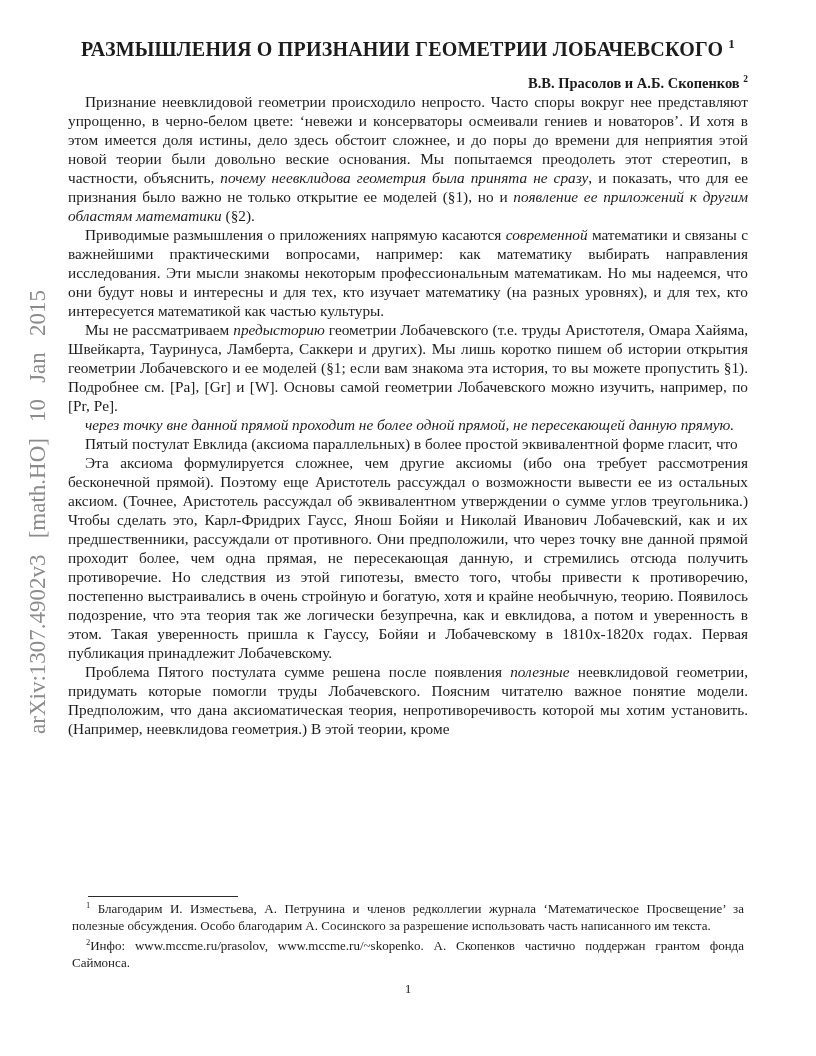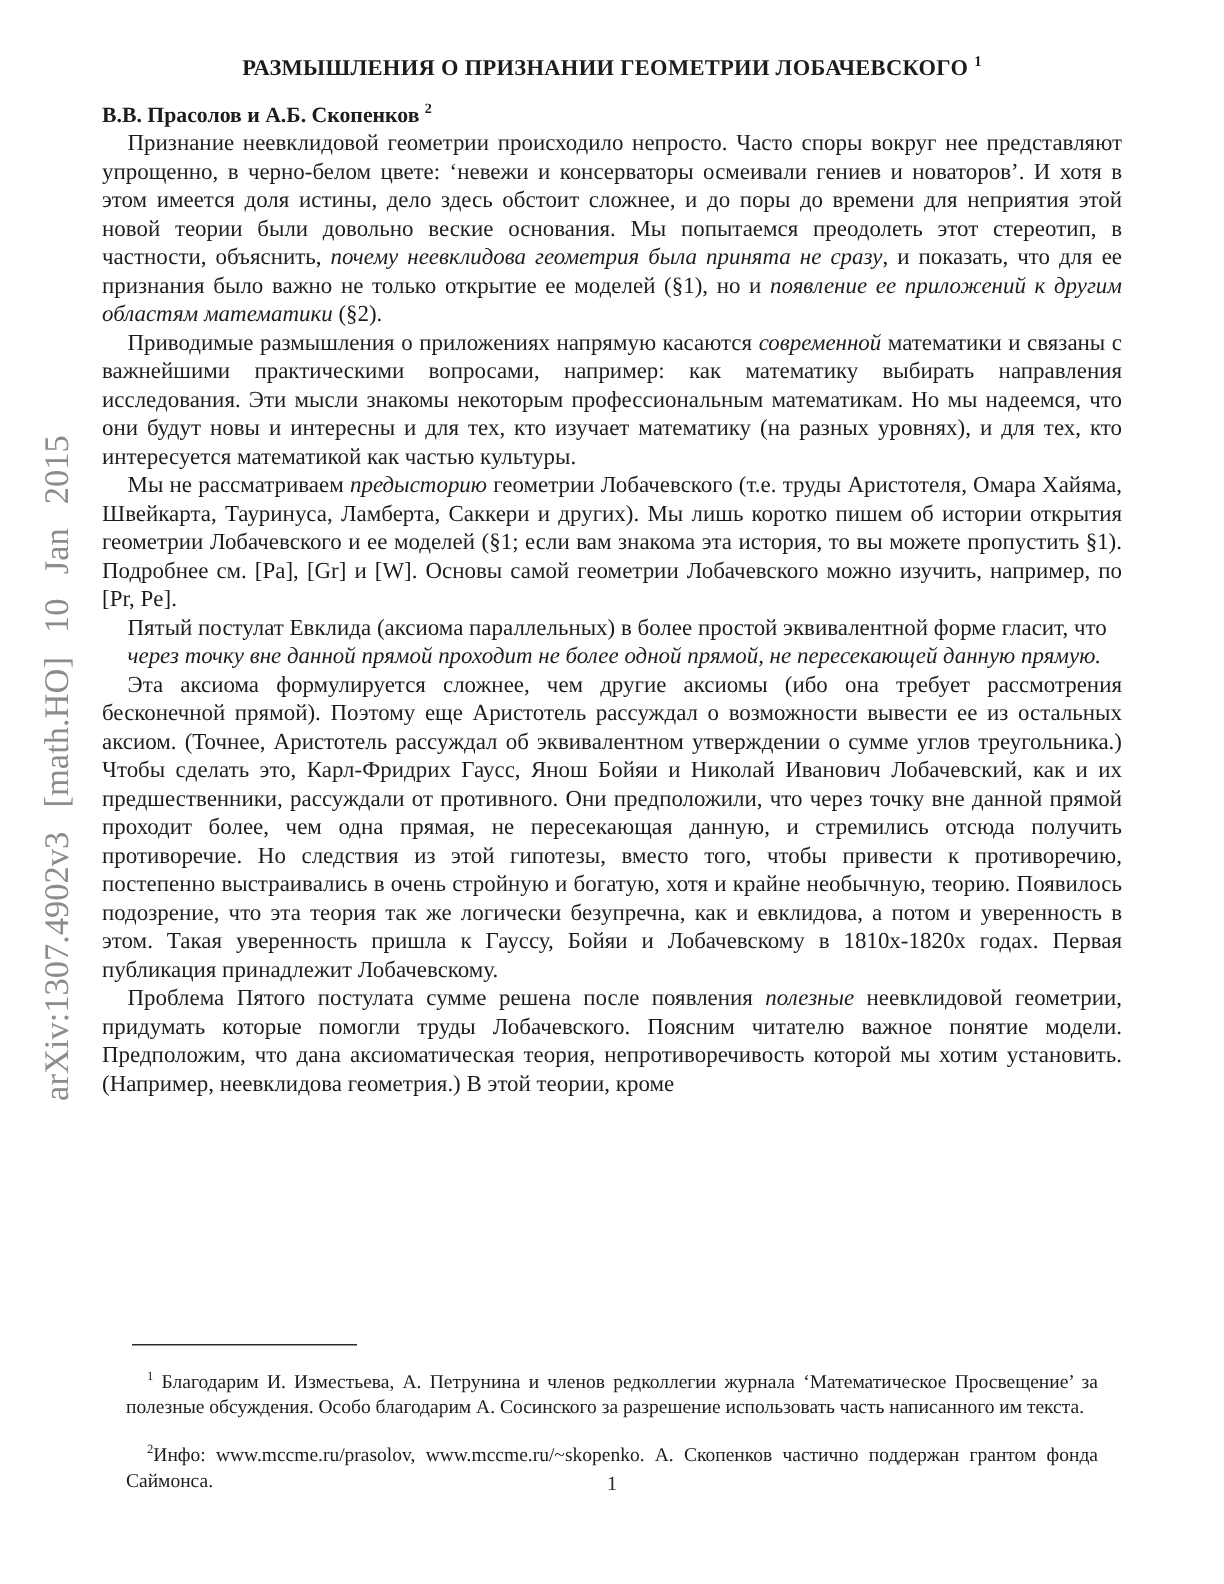--- a/index.html
+++ b/index.html
@@ -38,7 +38,7 @@
   .title {
     text-align: center;
     font-weight: bold;
-    font-size: 15px;
+    font-size: 20px;
     margin: 8px 0 0 0;
     letter-spacing: 0.2px;
   }

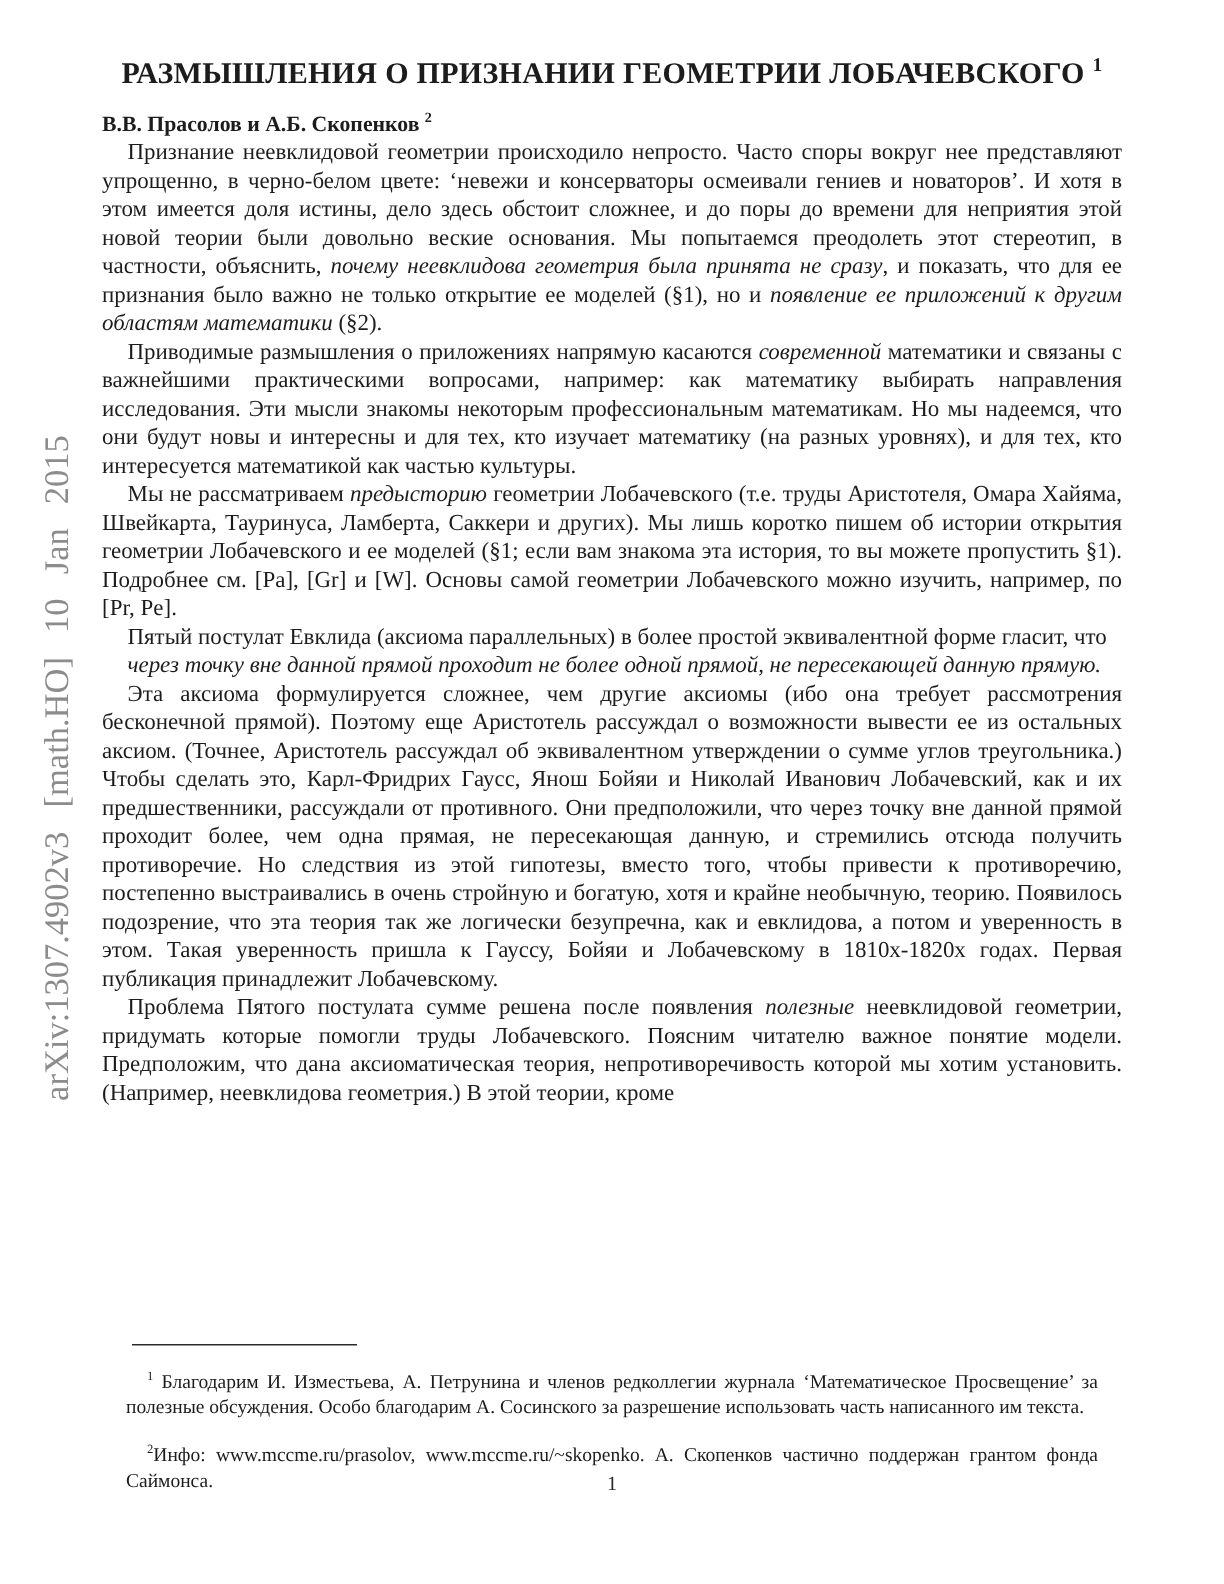--- a/index.html
+++ b/index.html
@@ -43,7 +43,7 @@
     letter-spacing: 0.2px;
   }
   .authors {
-    text-align: left;
+    text-align: right;
     font-weight: bold;
     font-size: 14.5px;
     margin: 14px 0 0 0;

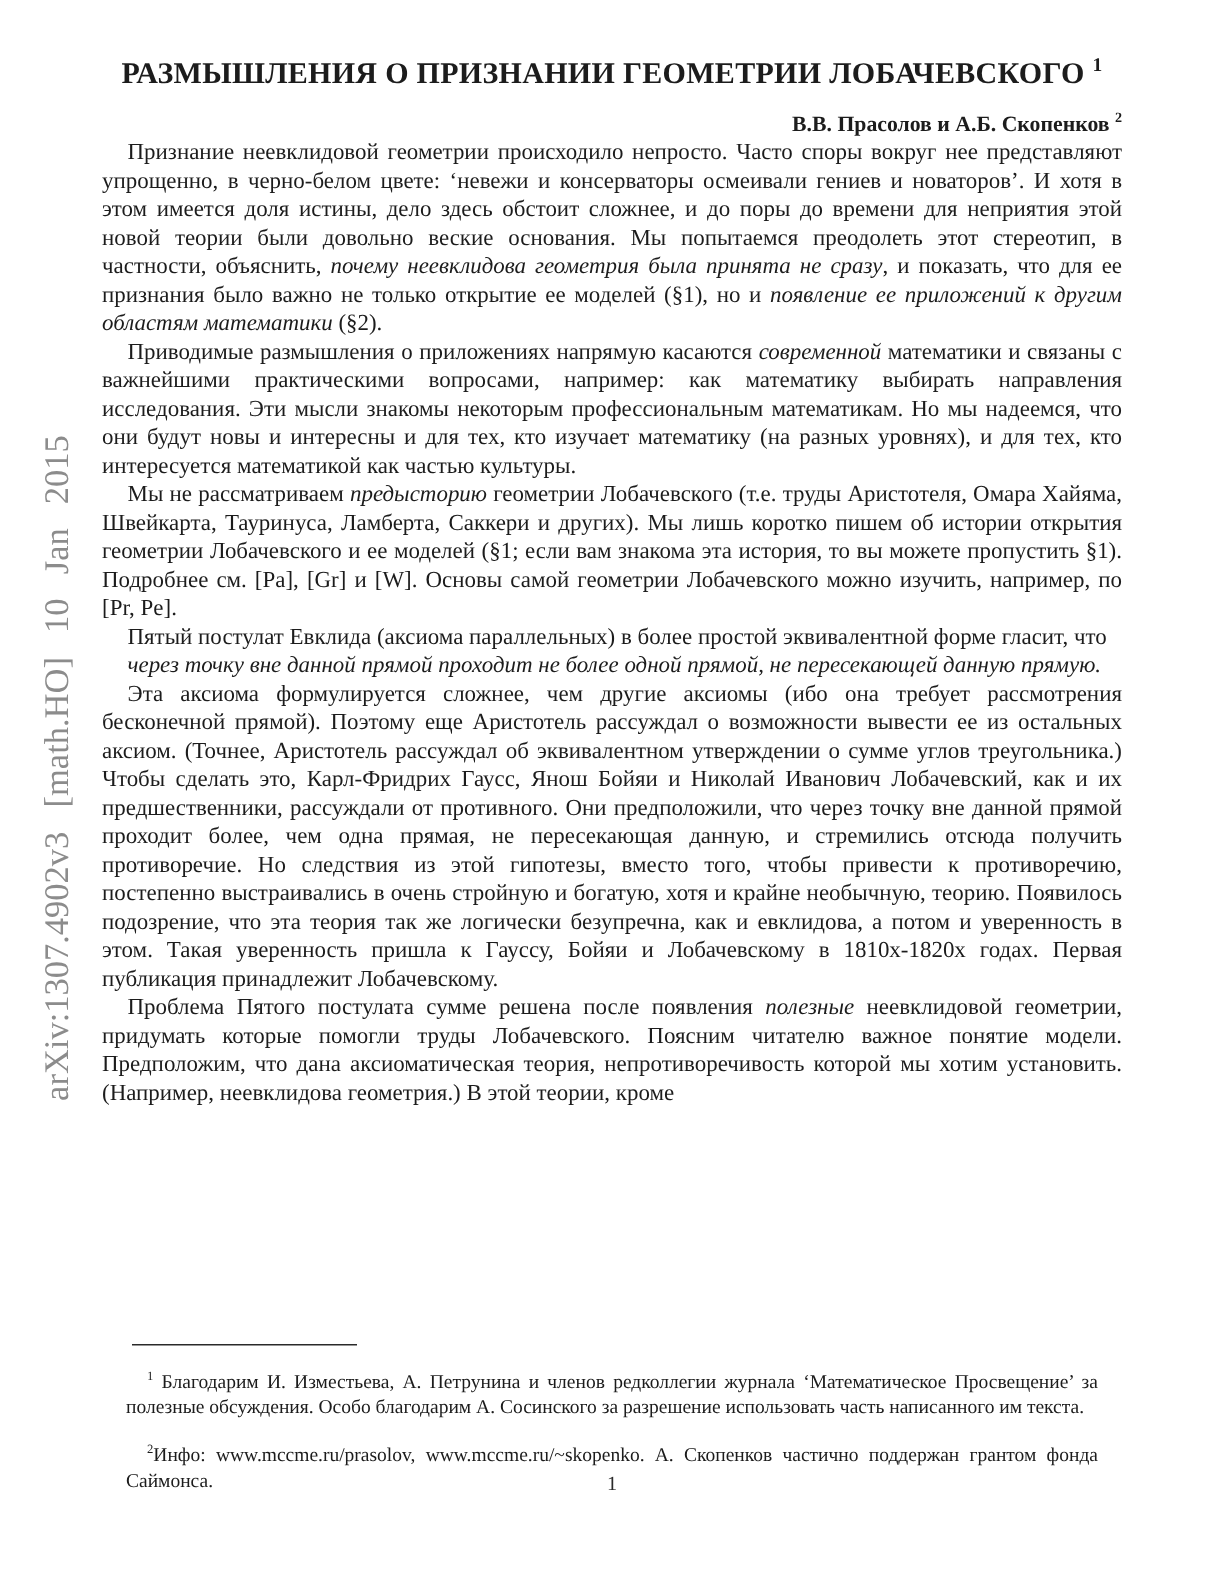--- a/index.html
+++ b/index.html
@@ -114,8 +114,8 @@
 
 
       <div>
+          <p class="para em"><em>через точку вне данной прямой проходит не более одной прямой, не пересекающей данную прямую.</em></p>
           <p class="para"><span>Пятый постулат Евклида (аксиома параллельных) в более простой эквивалентной форме гласит, что</span></p>
-          <p class="para em"><em>через точку вне данной прямой проходит не более одной прямой, не пересекающей данную прямую.</em></p>
           <p class="para"><span>Эта аксиома формулируется сложнее, чем другие аксиомы (ибо она требует рассмотрения бесконечной прямой). Поэтому еще Аристотель рассуждал о возможности вывести ее из остальных аксиом. (Точнее, Аристотель рассуждал об эквивалентном утверждении о сумме углов треугольника.) Чтобы сделать это, Карл-Фридрих Гаусс, Янош Бойяи и Николай Иванович Лобачевский, как и их предшественники, рассуждали от противного. Они предположили, что через точку вне данной прямой проходит более, чем одна прямая, не пересекающая данную, и стремились отсюда получить противоречие. Но следствия из этой гипотезы, вместо того, чтобы привести к противоречию, постепенно выстраивались в очень стройную и богатую, хотя и крайне необычную, теорию. Появилось подозрение, что эта теория так же логически безупречна, как и евклидова, а потом и уверенность в этом. Такая уверенность пришла к Гауссу, Бойяи и Лобачевскому в 1810х-1820х годах. Первая публикация принадлежит Лобачевскому.</span></p>
           <p class="para"><span>Проблема Пятого постулата сумме решена после появления </span><em>полезные</em><span> неевклидовой геометрии, придумать которые помогли труды Лобачевского. Поясним читателю важное понятие модели. Предположим, что дана аксиоматическая теория, непротиворечивость которой мы хотим установить. (Например, неевклидова геометрия.) В этой теории, кроме</span></p>
         </div>

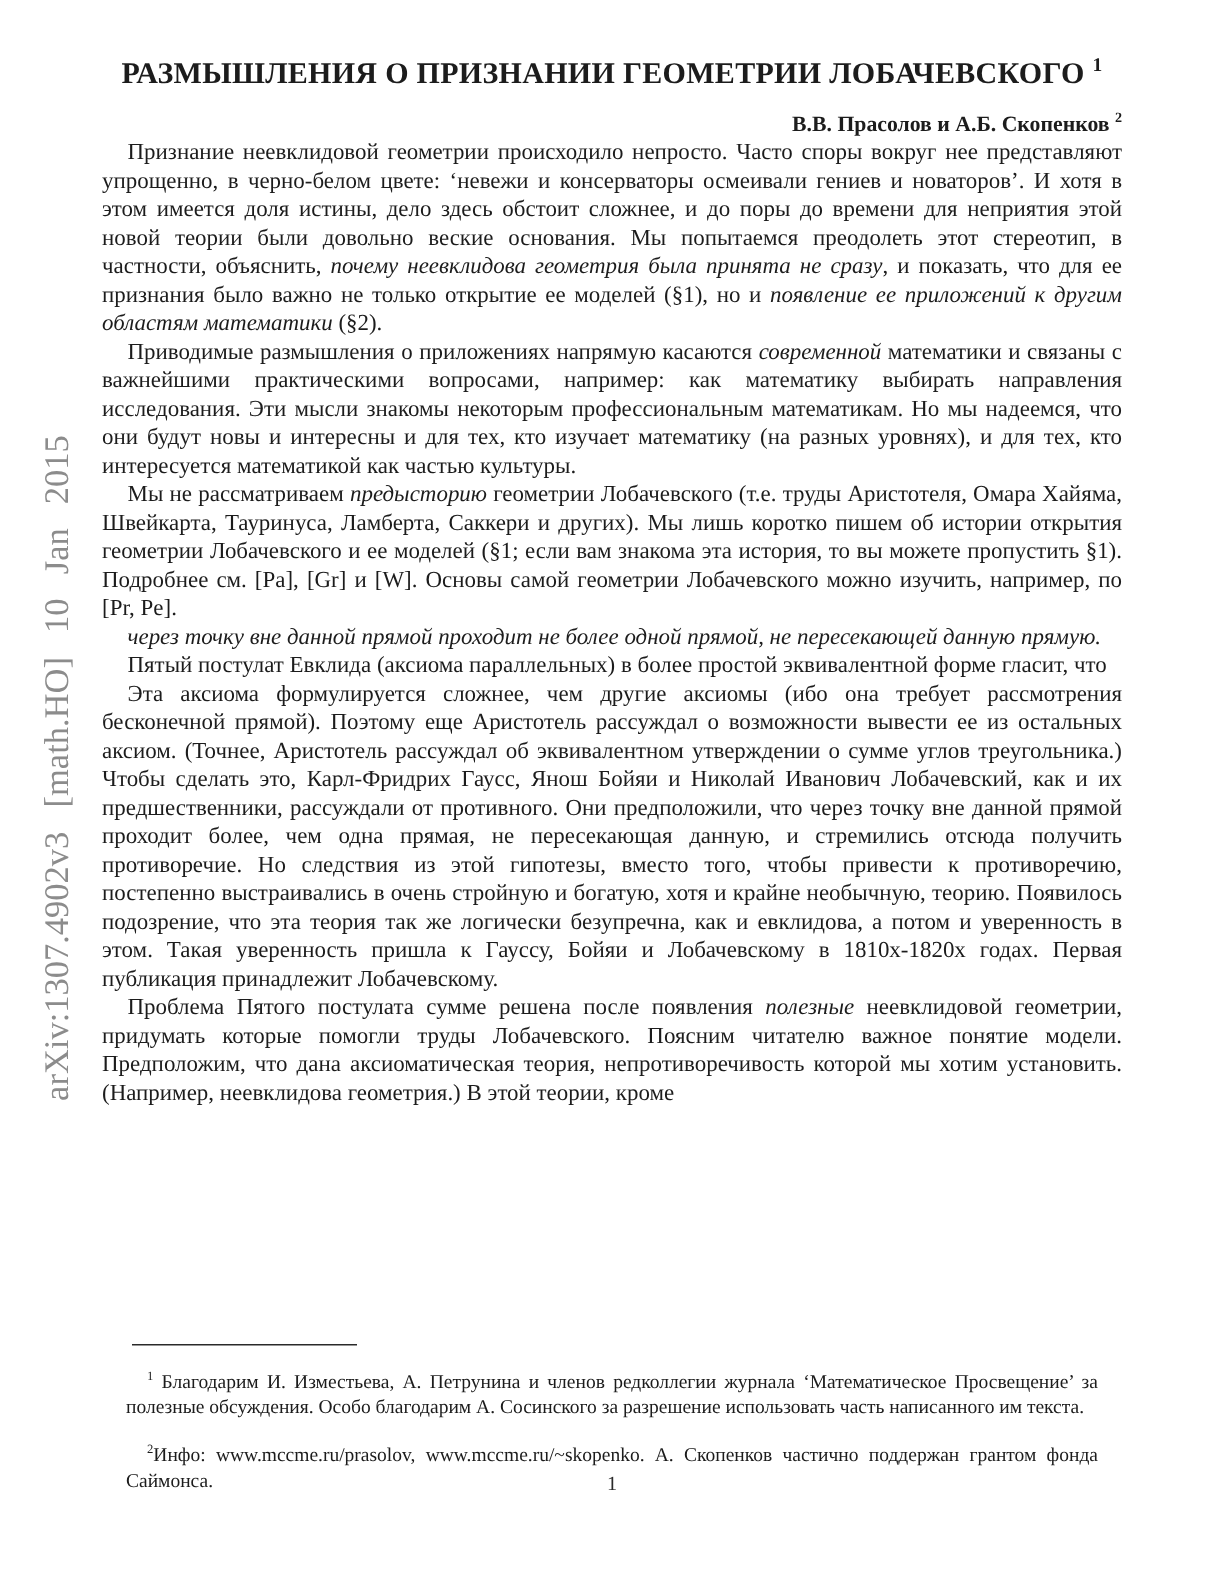--- a/index.html
+++ b/index.html
@@ -75,7 +75,7 @@
     margin: 0 0 4px 20px;
   }
   .footnote {
-    margin: 16px;
+    margin: 4px;
     font-size: 13px;
     line-height: 16.5px;
     text-align: justify;

